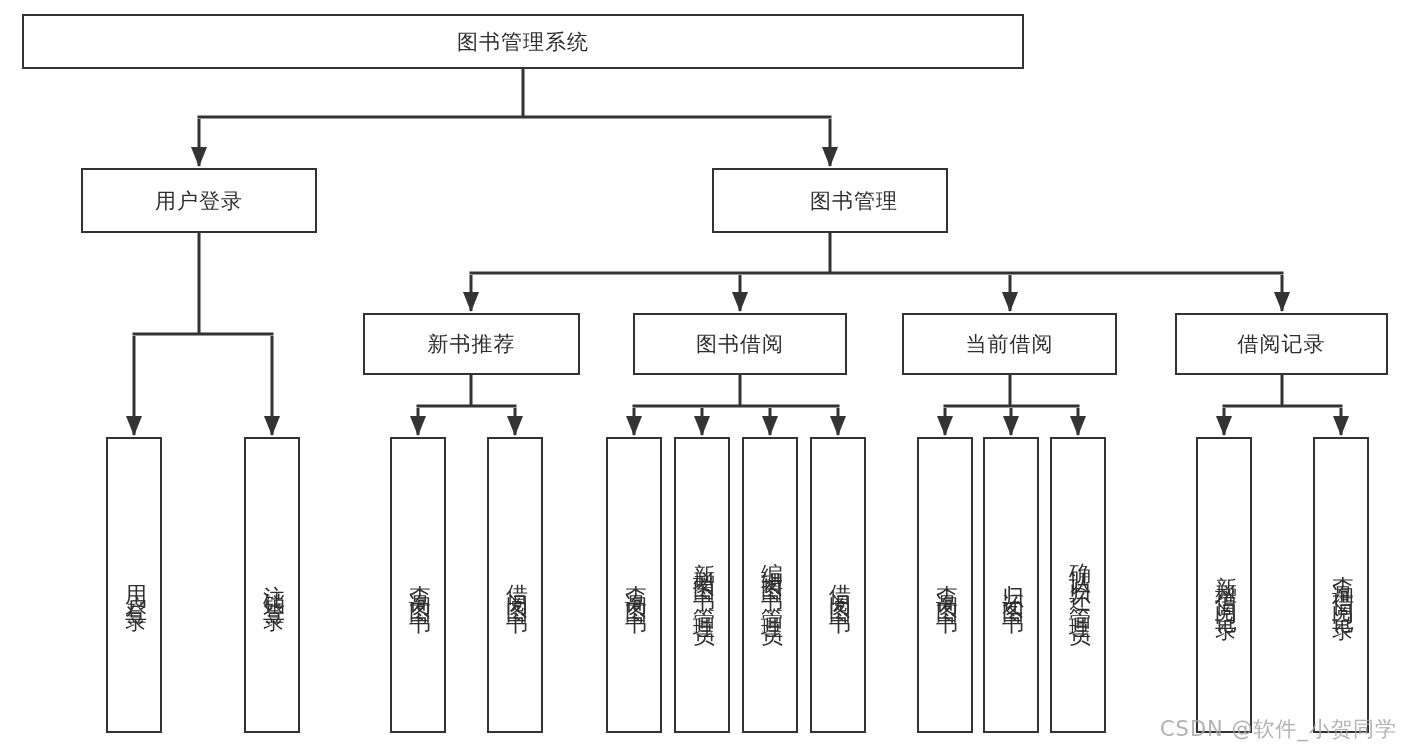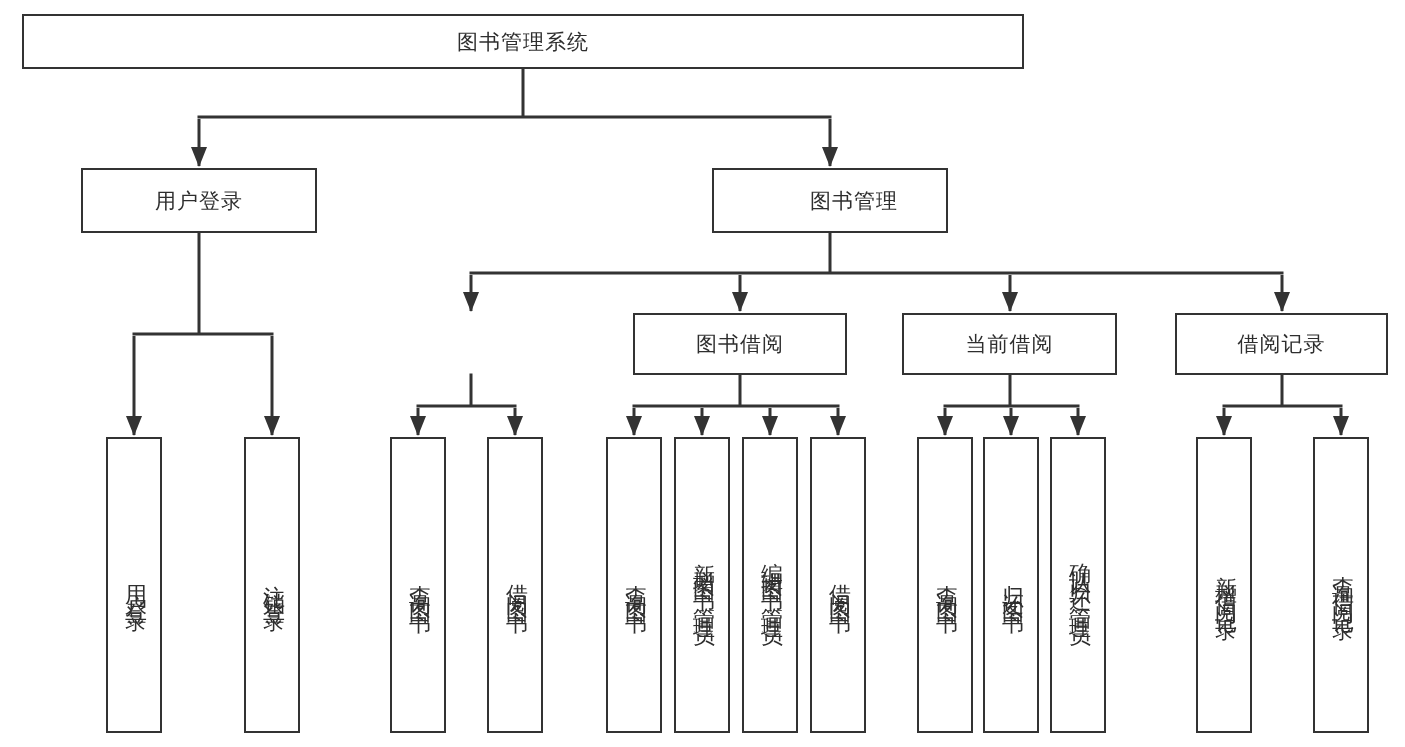--- a/index.html
+++ b/index.html
@@ -132,6 +132,9 @@
     <span>图书管理</span>
   </div>
 
+  <div class="box h-box l3-box" style="left:363px;width:217px;">
+    <span>新书推荐</span>
+  </div>
   <div class="box h-box l3-box" style="left:633px;width:214px;">
     <span>图书借阅</span>
   </div>

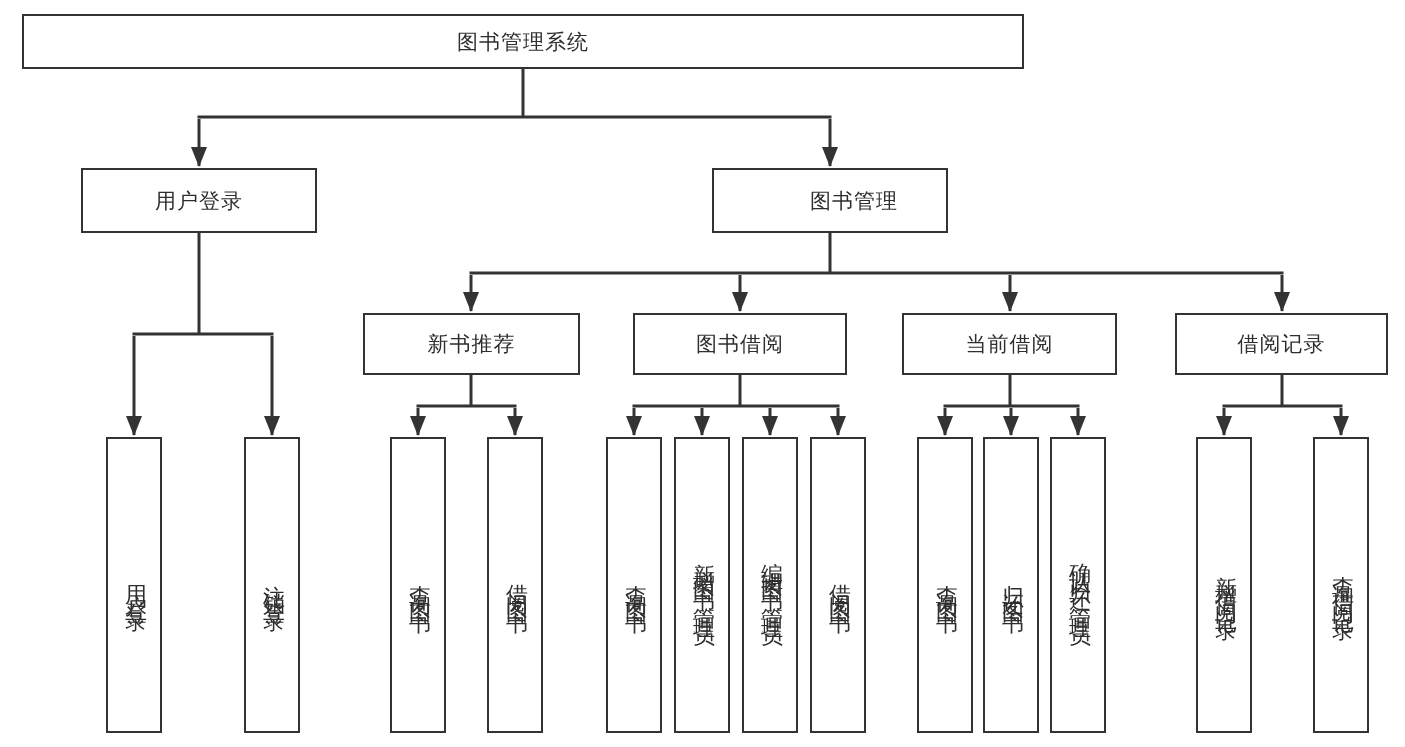--- a/index.html
+++ b/index.html
@@ -189,6 +189,7 @@
     <span>查询借阅记录</span>
   </div>
 
+  <div class="watermark">CSDN @软件_小贺同学</div>
 
 </div>
 

